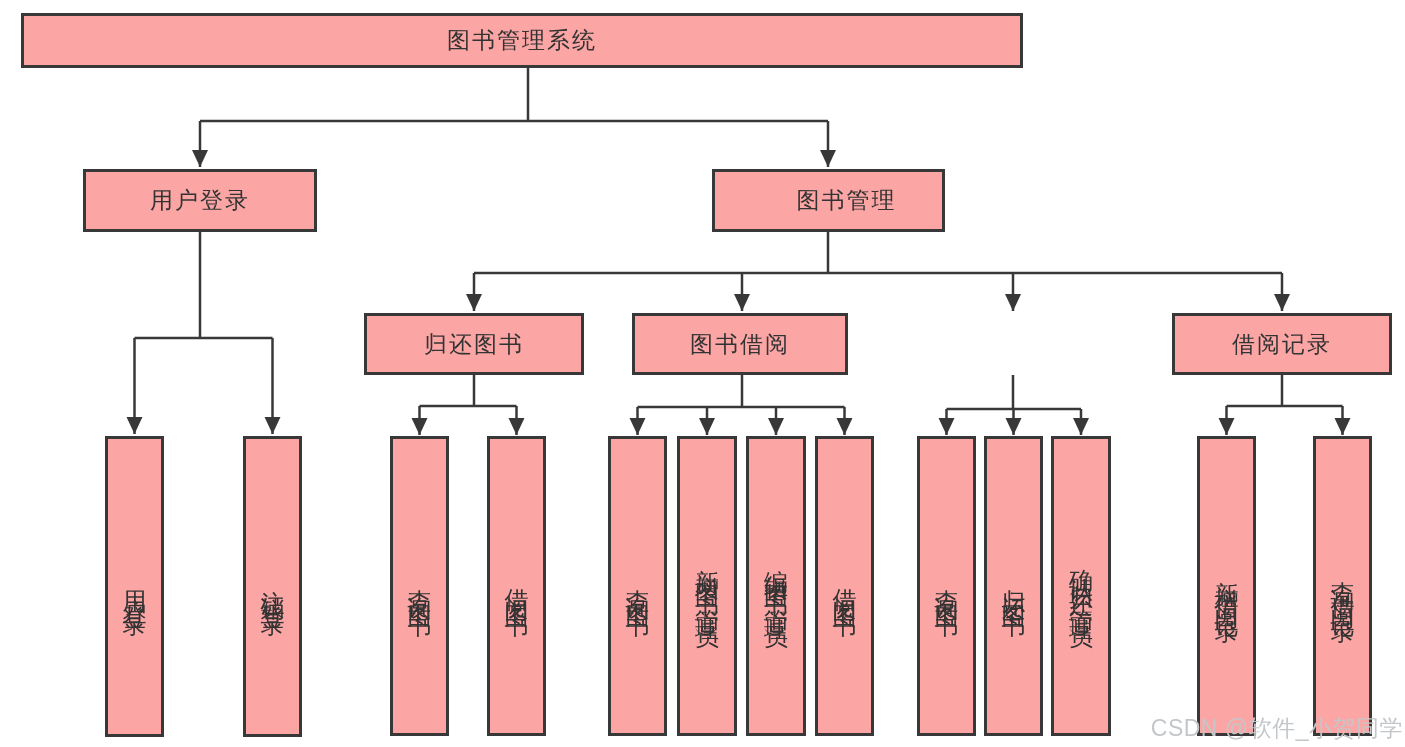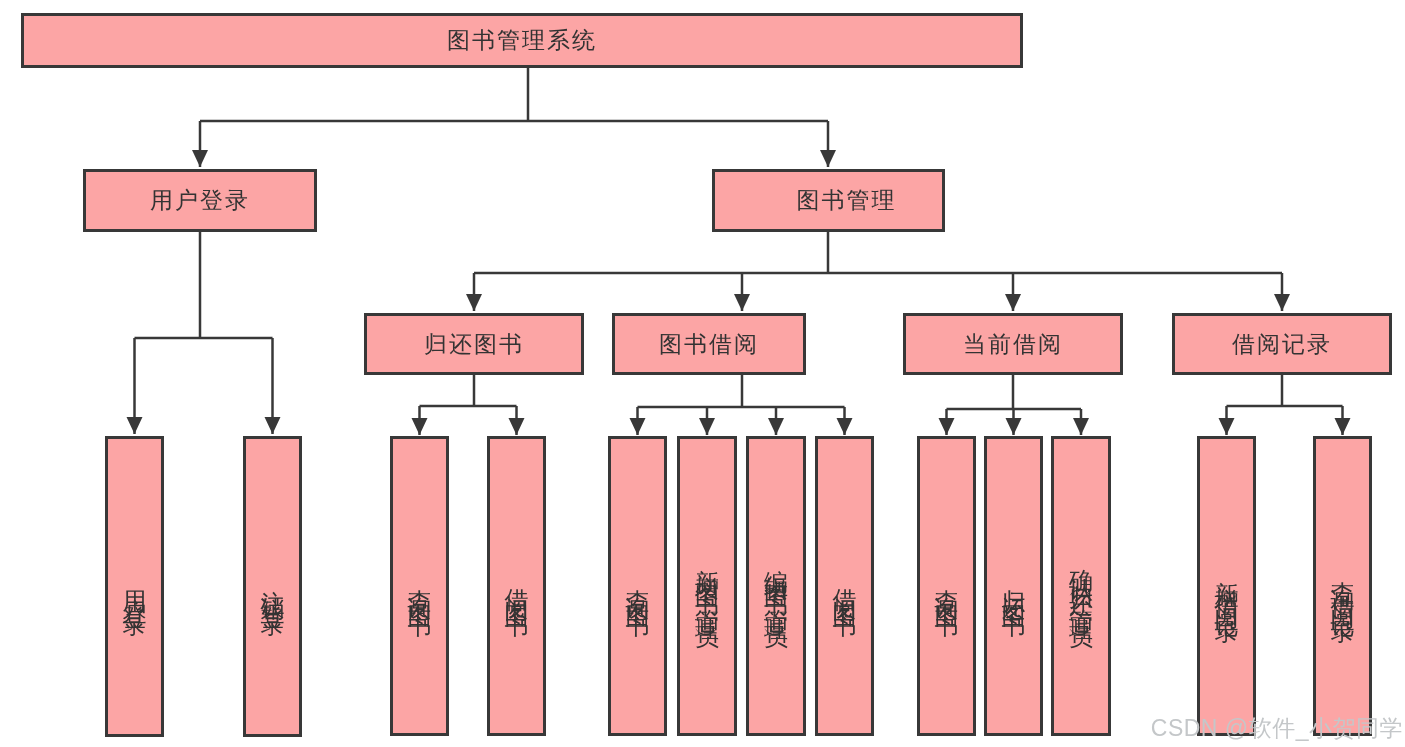--- a/index.html
+++ b/index.html
@@ -126,7 +126,7 @@
   <div class="node h" style="left:364px; top:313px; width:220px; height:62px;">
     <span>归还图书</span>
   </div>
-  <div class="node h" style="left:612px; top:313px; width:194px; height:62px;">
+  <div class="node h" style="left:632px; top:313px; width:216px; height:62px;">
     <span>图书借阅</span>
   </div>
   <div class="node h" style="left:903px; top:313px; width:220px; height:62px;">

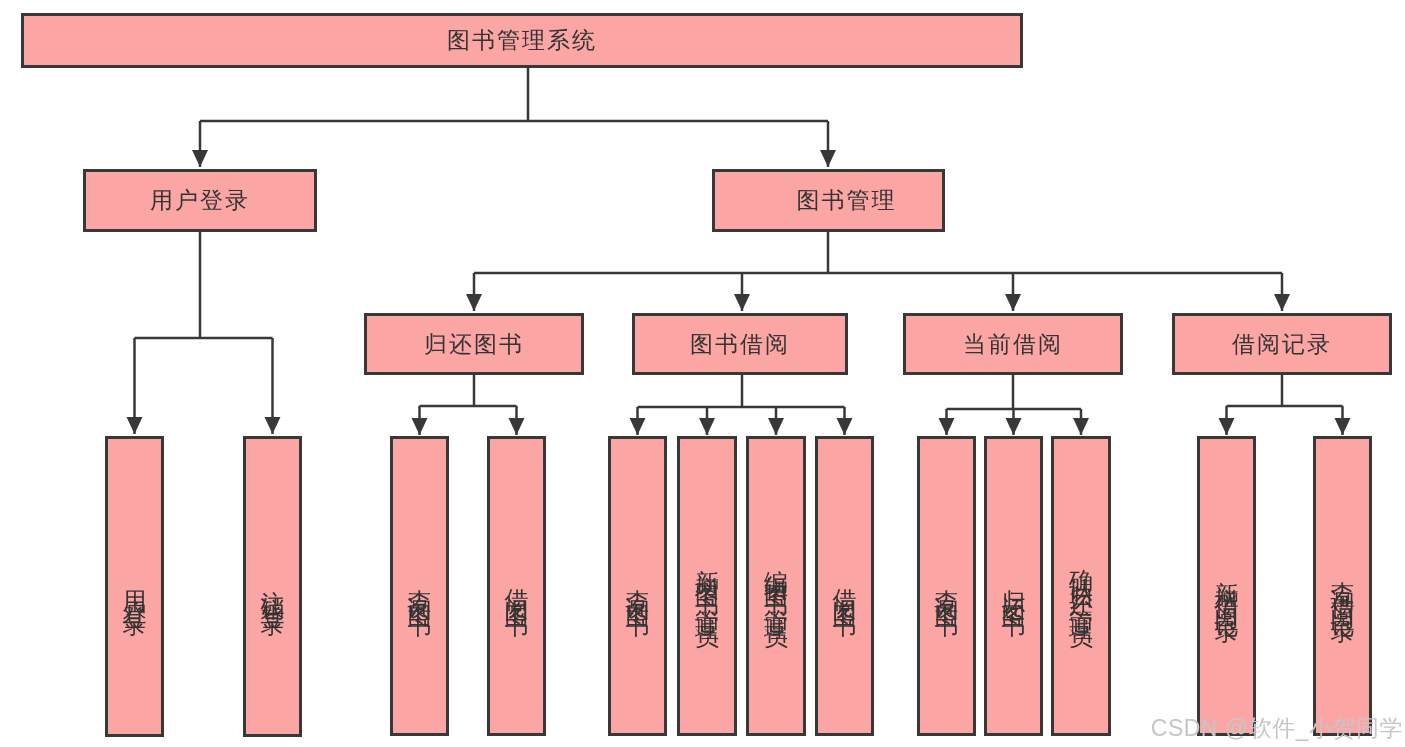--- a/index.html
+++ b/index.html
@@ -129,9 +129,6 @@
   <div class="node h" style="left:632px; top:313px; width:216px; height:62px;">
     <span>图书借阅</span>
   </div>
-  <div class="node h" style="left:903px; top:313px; width:220px; height:62px;">
-    <span>当前借阅</span>
-  </div>
   <div class="node h" style="left:1172px; top:313px; width:220px; height:62px;">
     <span>借阅记录</span>
   </div>

